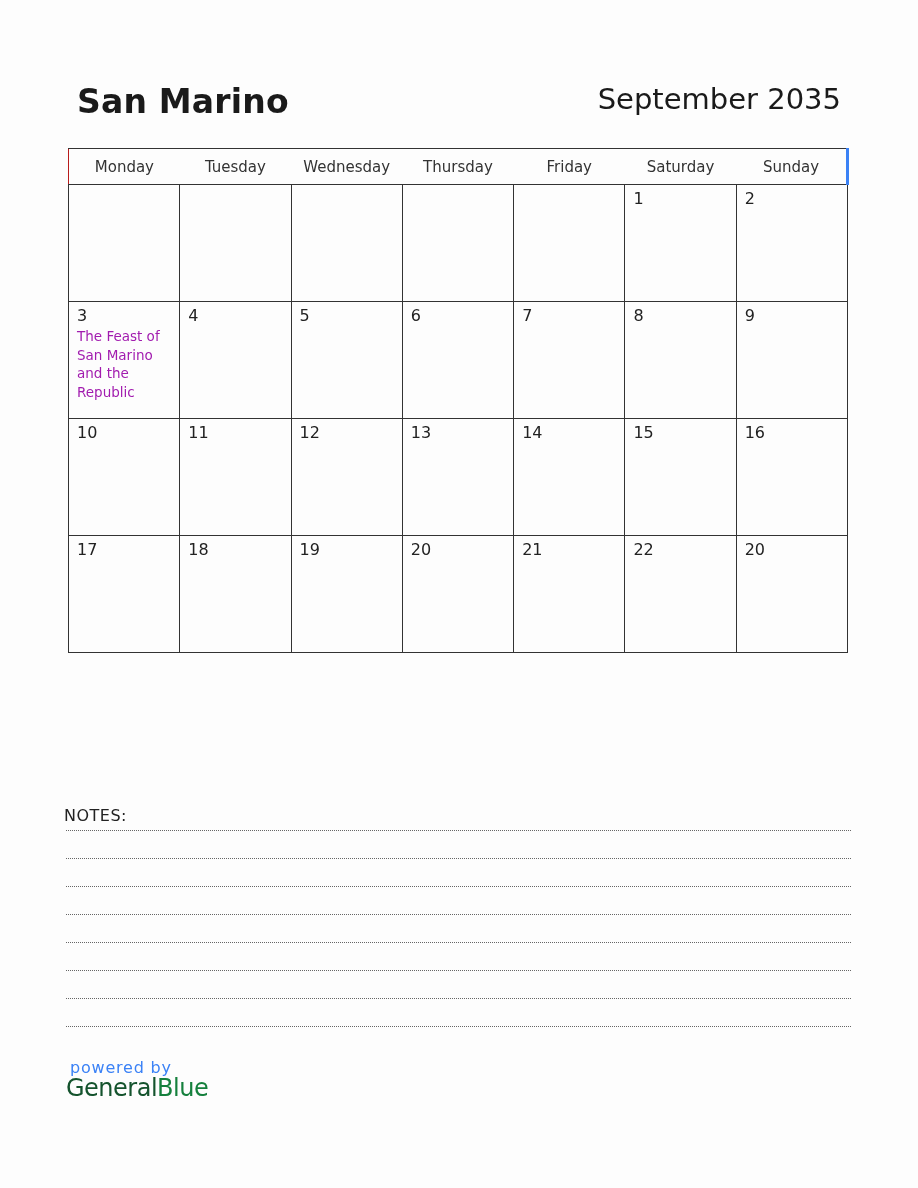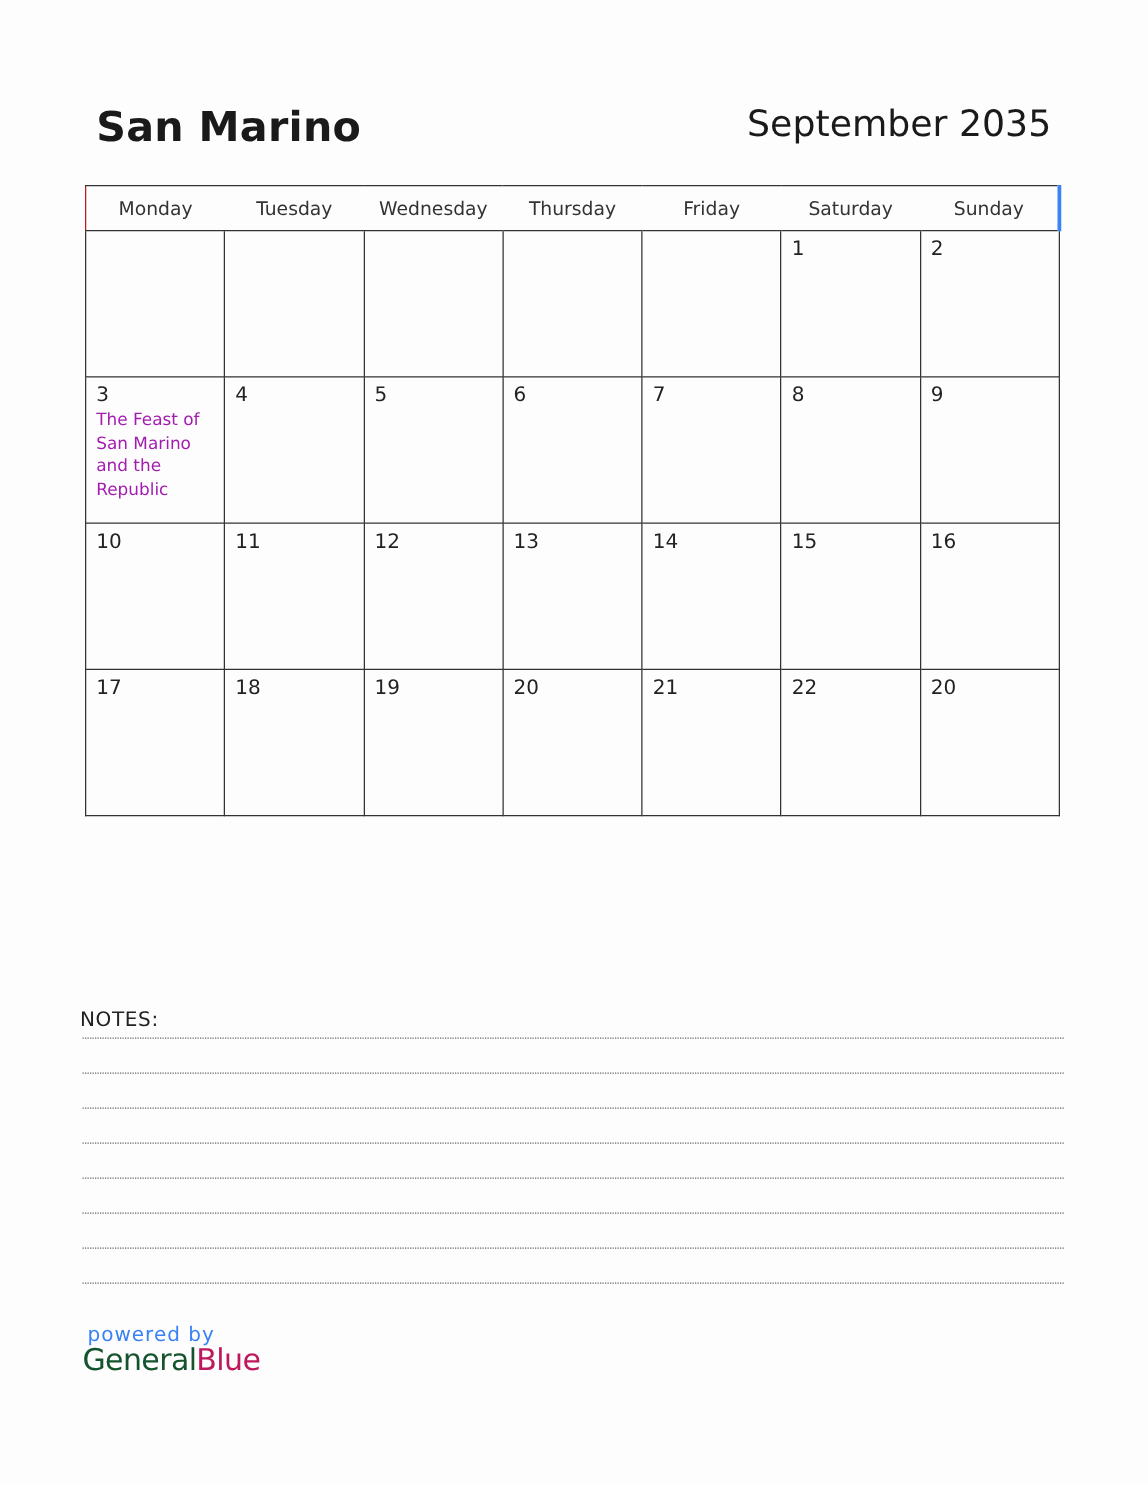--- a/index.html
+++ b/index.html
@@ -18,7 +18,7 @@
   .powered { position:absolute; left:70px; top:1058px; font-size:16px; color:#3b82f6; letter-spacing:0.8px; }
   .brand { position:absolute; left:66px; top:1074px; font-size:24px; letter-spacing:-0.5px; }
   .brand .g { color:#14532d; }
-  .brand .b { color:#be185d; }
+  .brand .b { color:#15803d; }
 </style>
 </head>
 <body>

